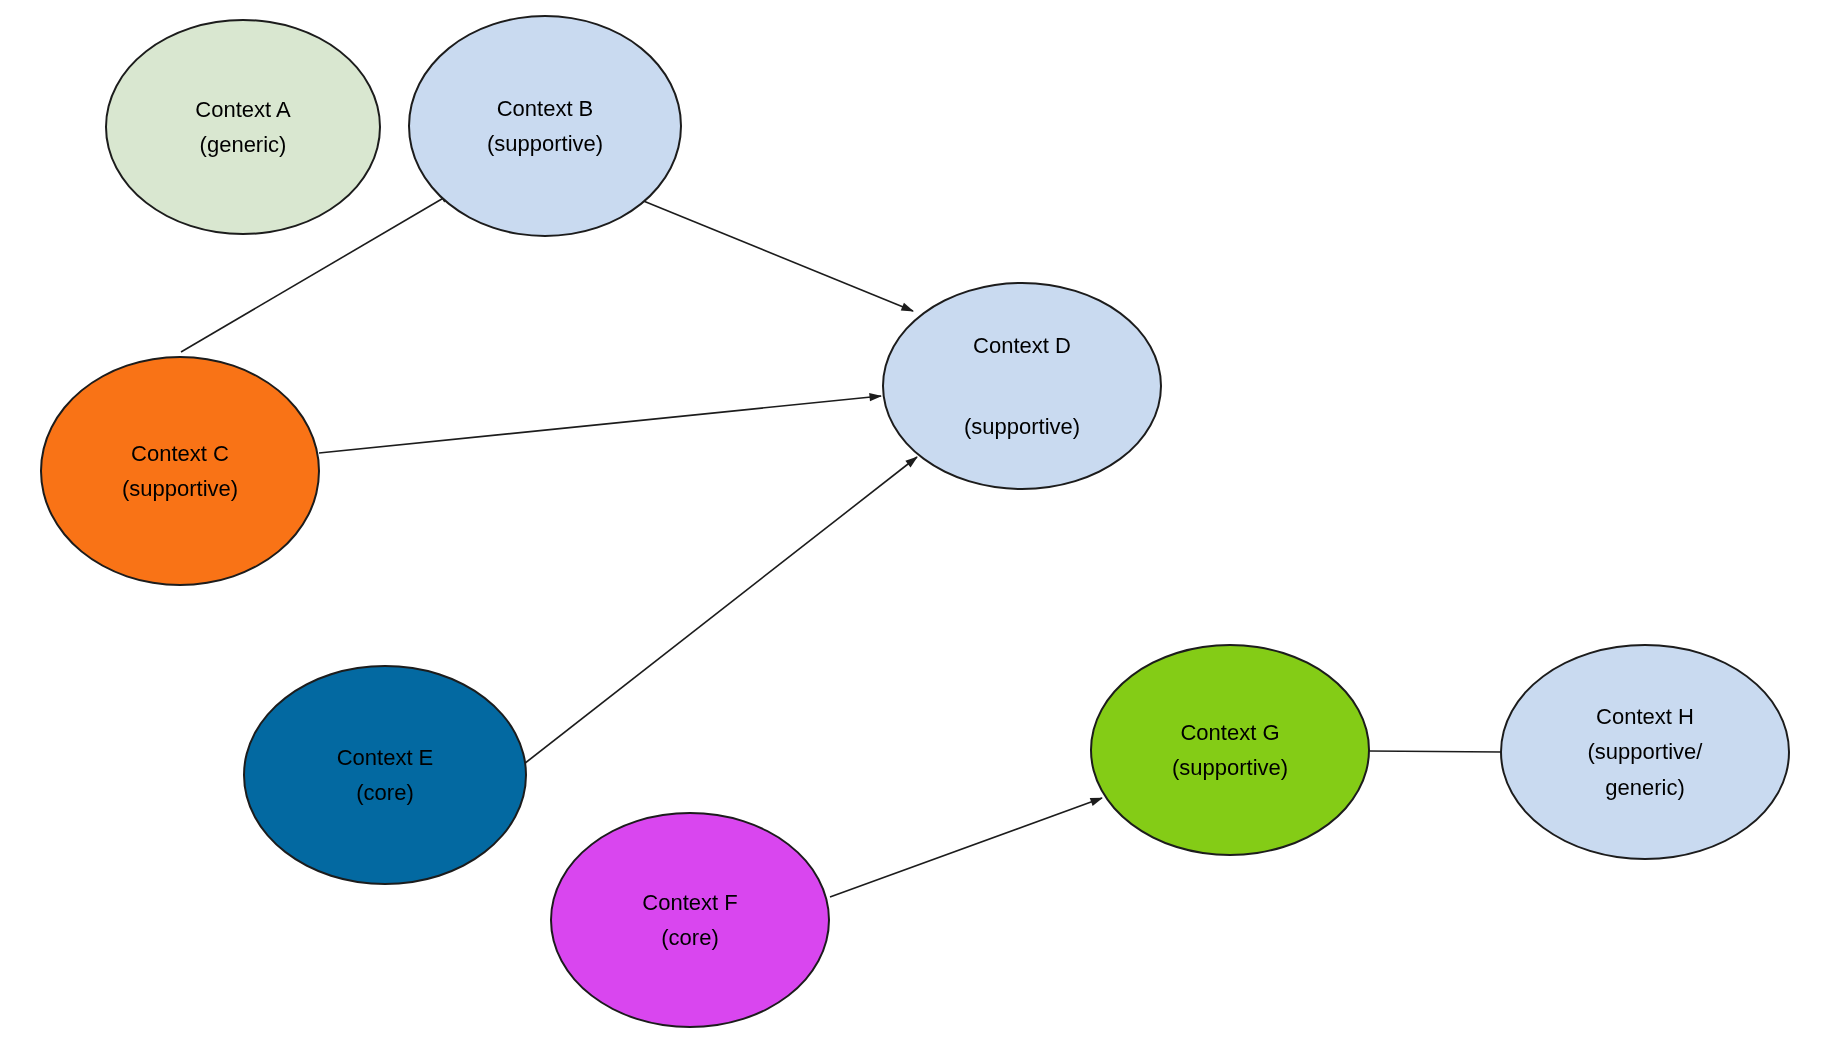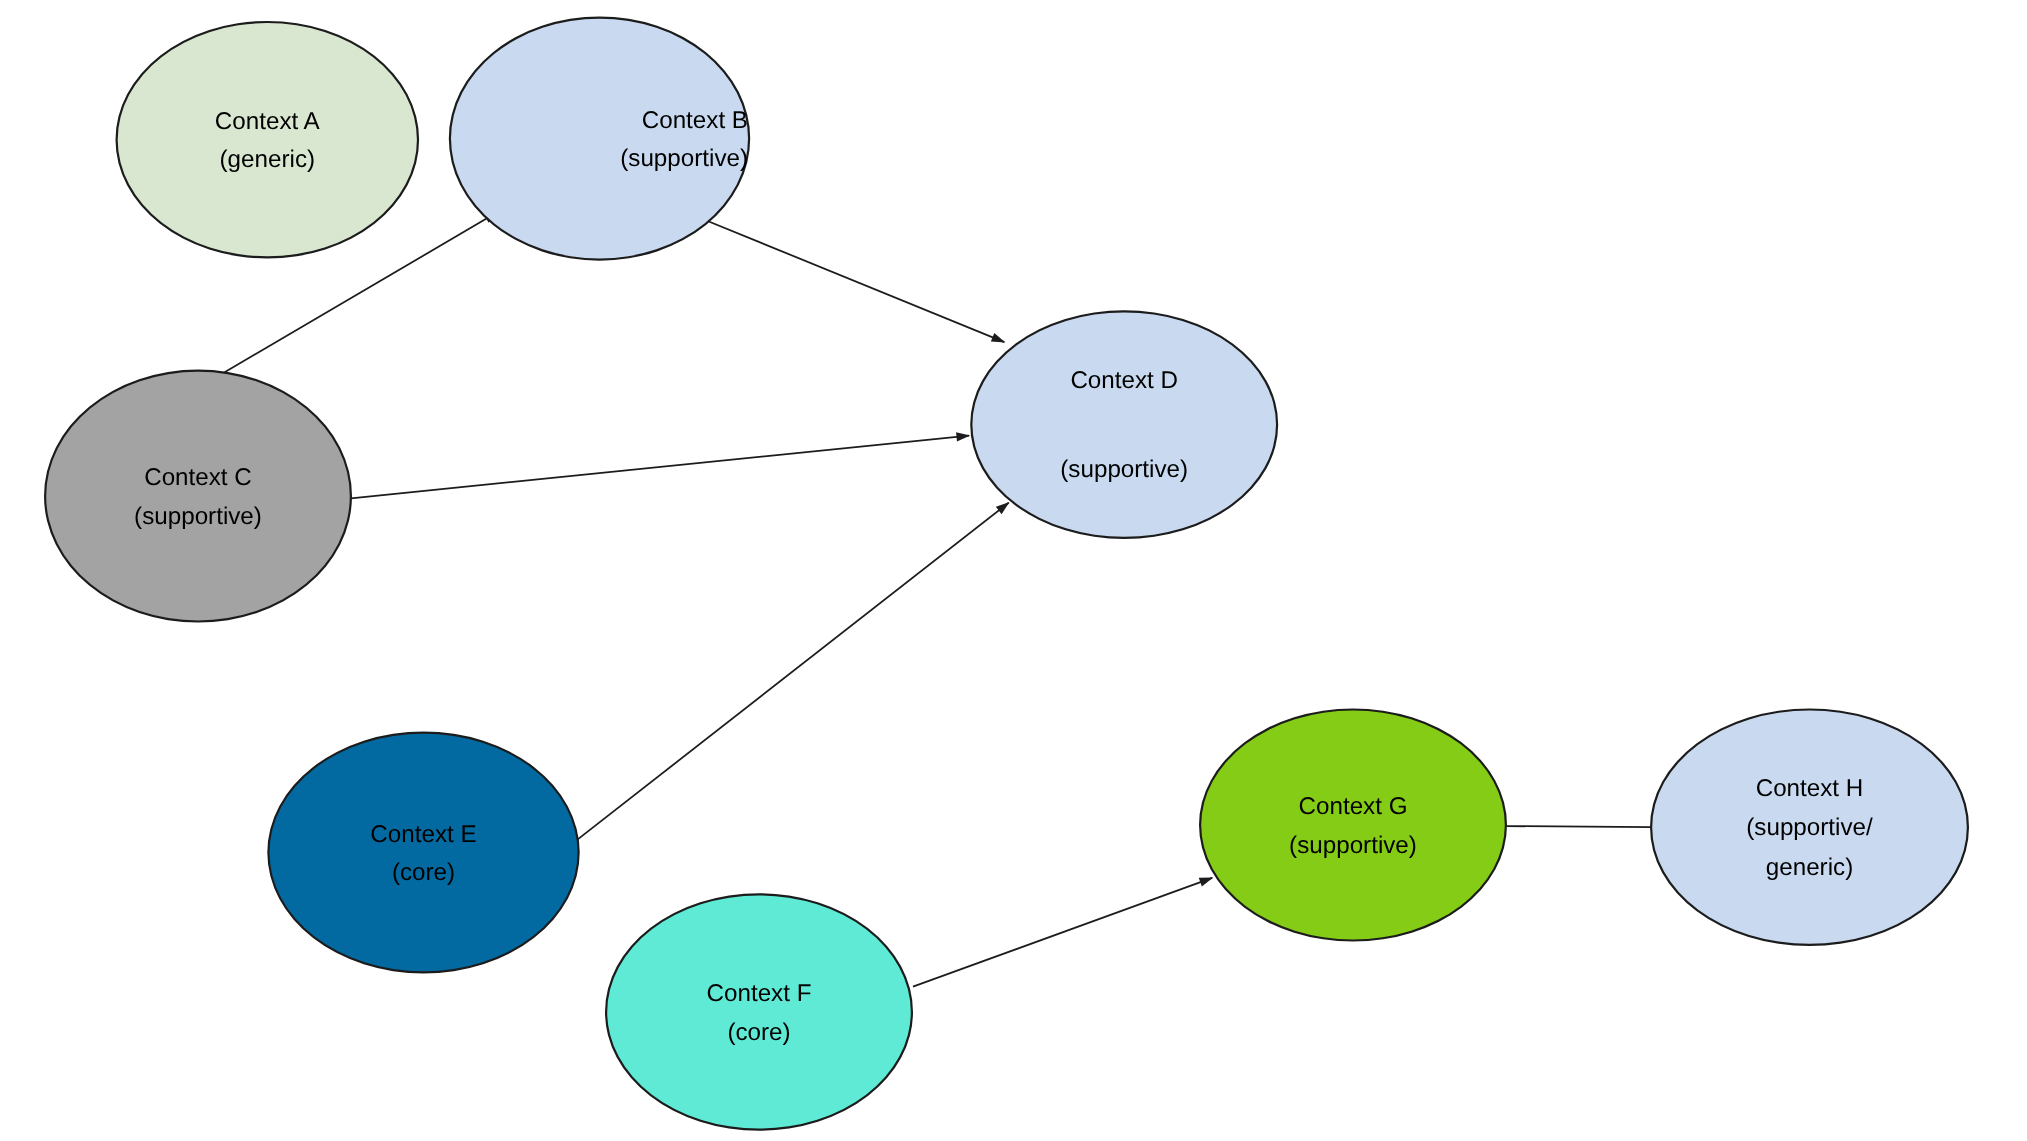--- a/index.html
+++ b/index.html
@@ -60,7 +60,7 @@
         <div class="node-line">Context A</div>
         <div class="node-line">(generic)</div>
       </div>
-      <div class="node" style="left: 408px; top: 15px; width: 274px; height: 222px; background: rgb(201, 218, 240); border-color: rgb(28, 28, 28); align-items: flex-end;">
+      <div class="node" style="left: 408px; top: 15px; width: 274px; height: 222px; background: rgb(201, 218, 240); border-color: rgb(28, 28, 28);">
         <div class="node-line">Context B</div>
         <div class="node-line">(supportive)</div>
       </div>

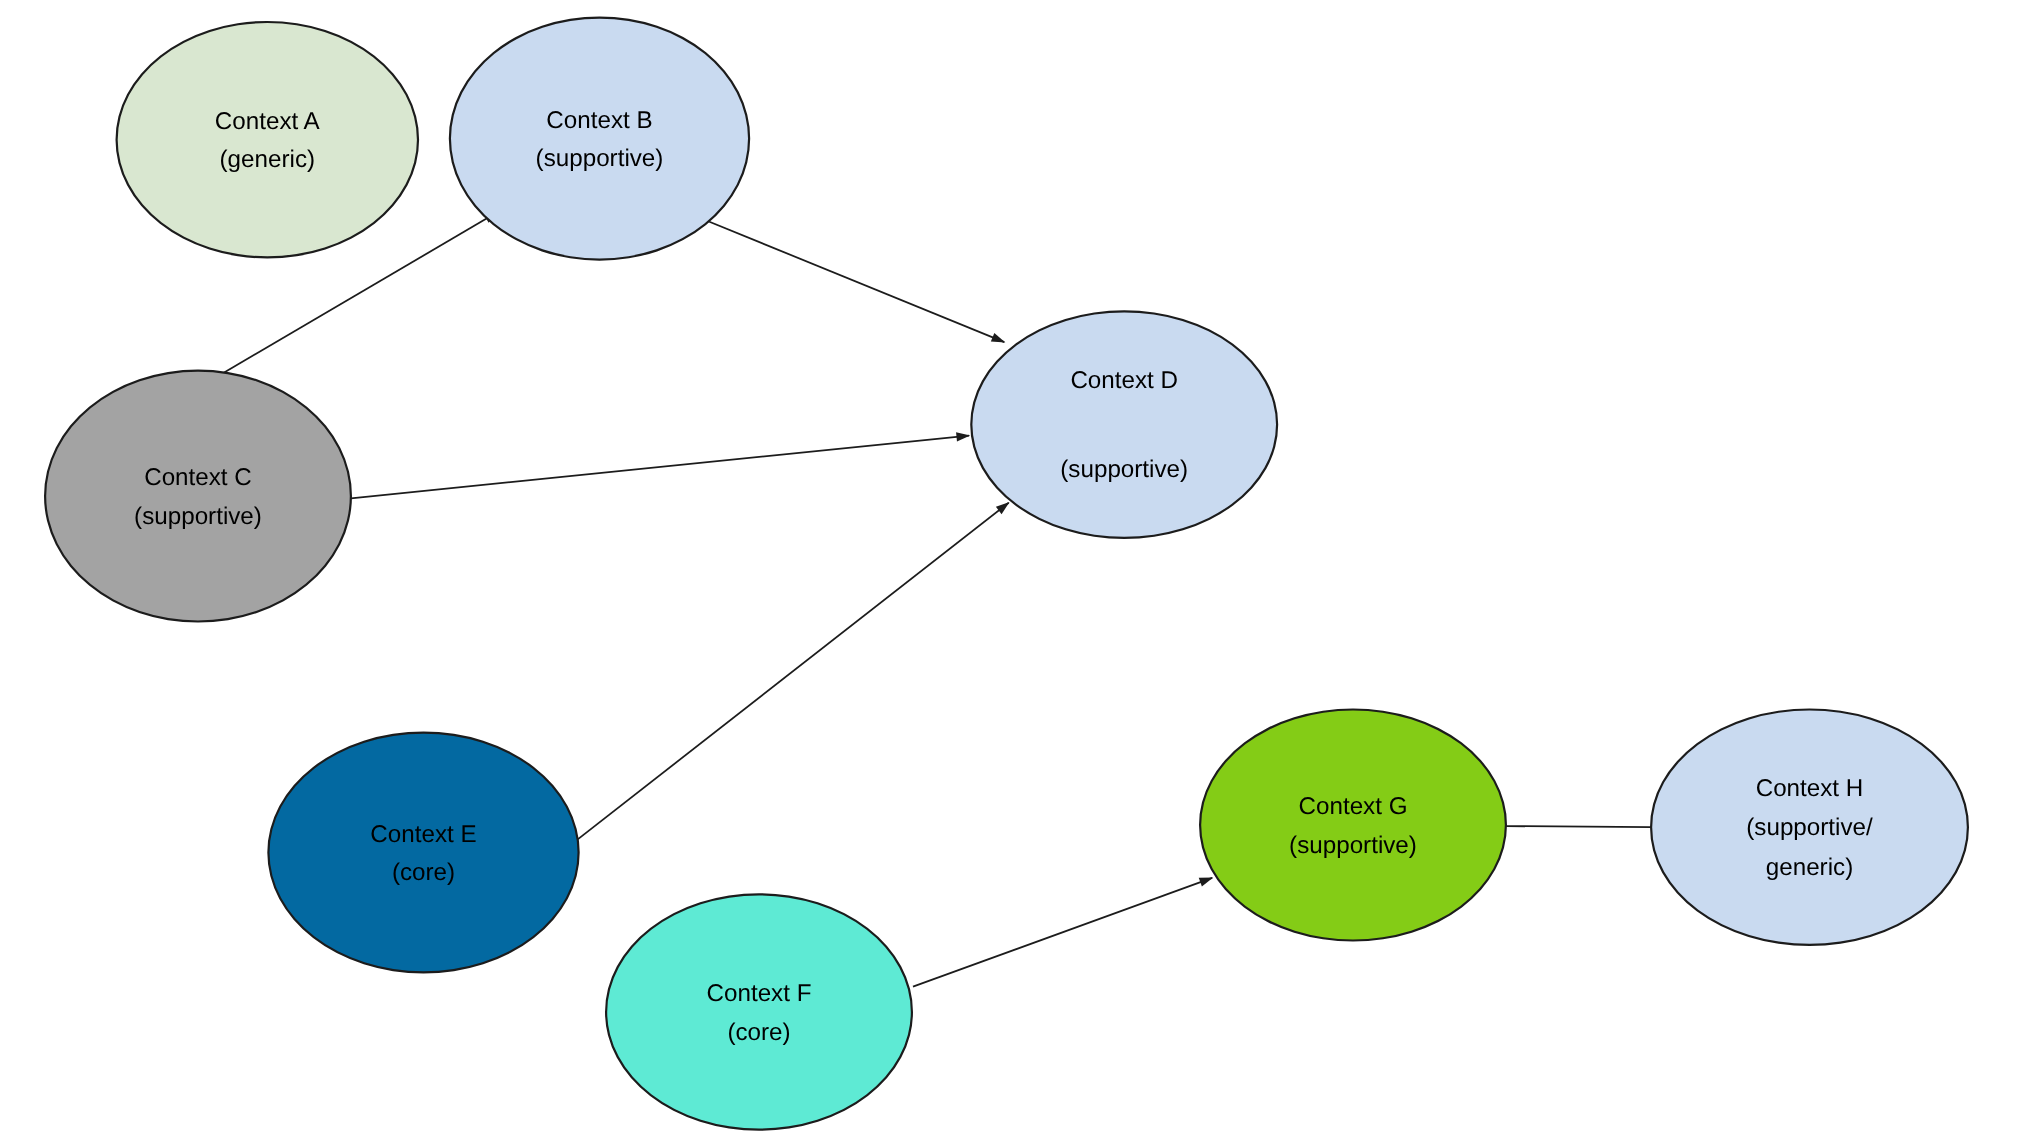--- a/index.html
+++ b/index.html
@@ -64,7 +64,7 @@
         <div class="node-line">Context B</div>
         <div class="node-line">(supportive)</div>
       </div>
-      <div class="node" style="left: 40px; top: 336px; width: 280px; height: 230px; background: #a3a3a3; border-color: rgb(28, 28, 28);">
+      <div class="node" style="left: 40px; top: 356px; width: 280px; height: 230px; background: #f97316; border-color: rgb(28, 28, 28);">
         <div class="node-line">Context C</div>
         <div class="node-line">(supportive)</div>
       </div>

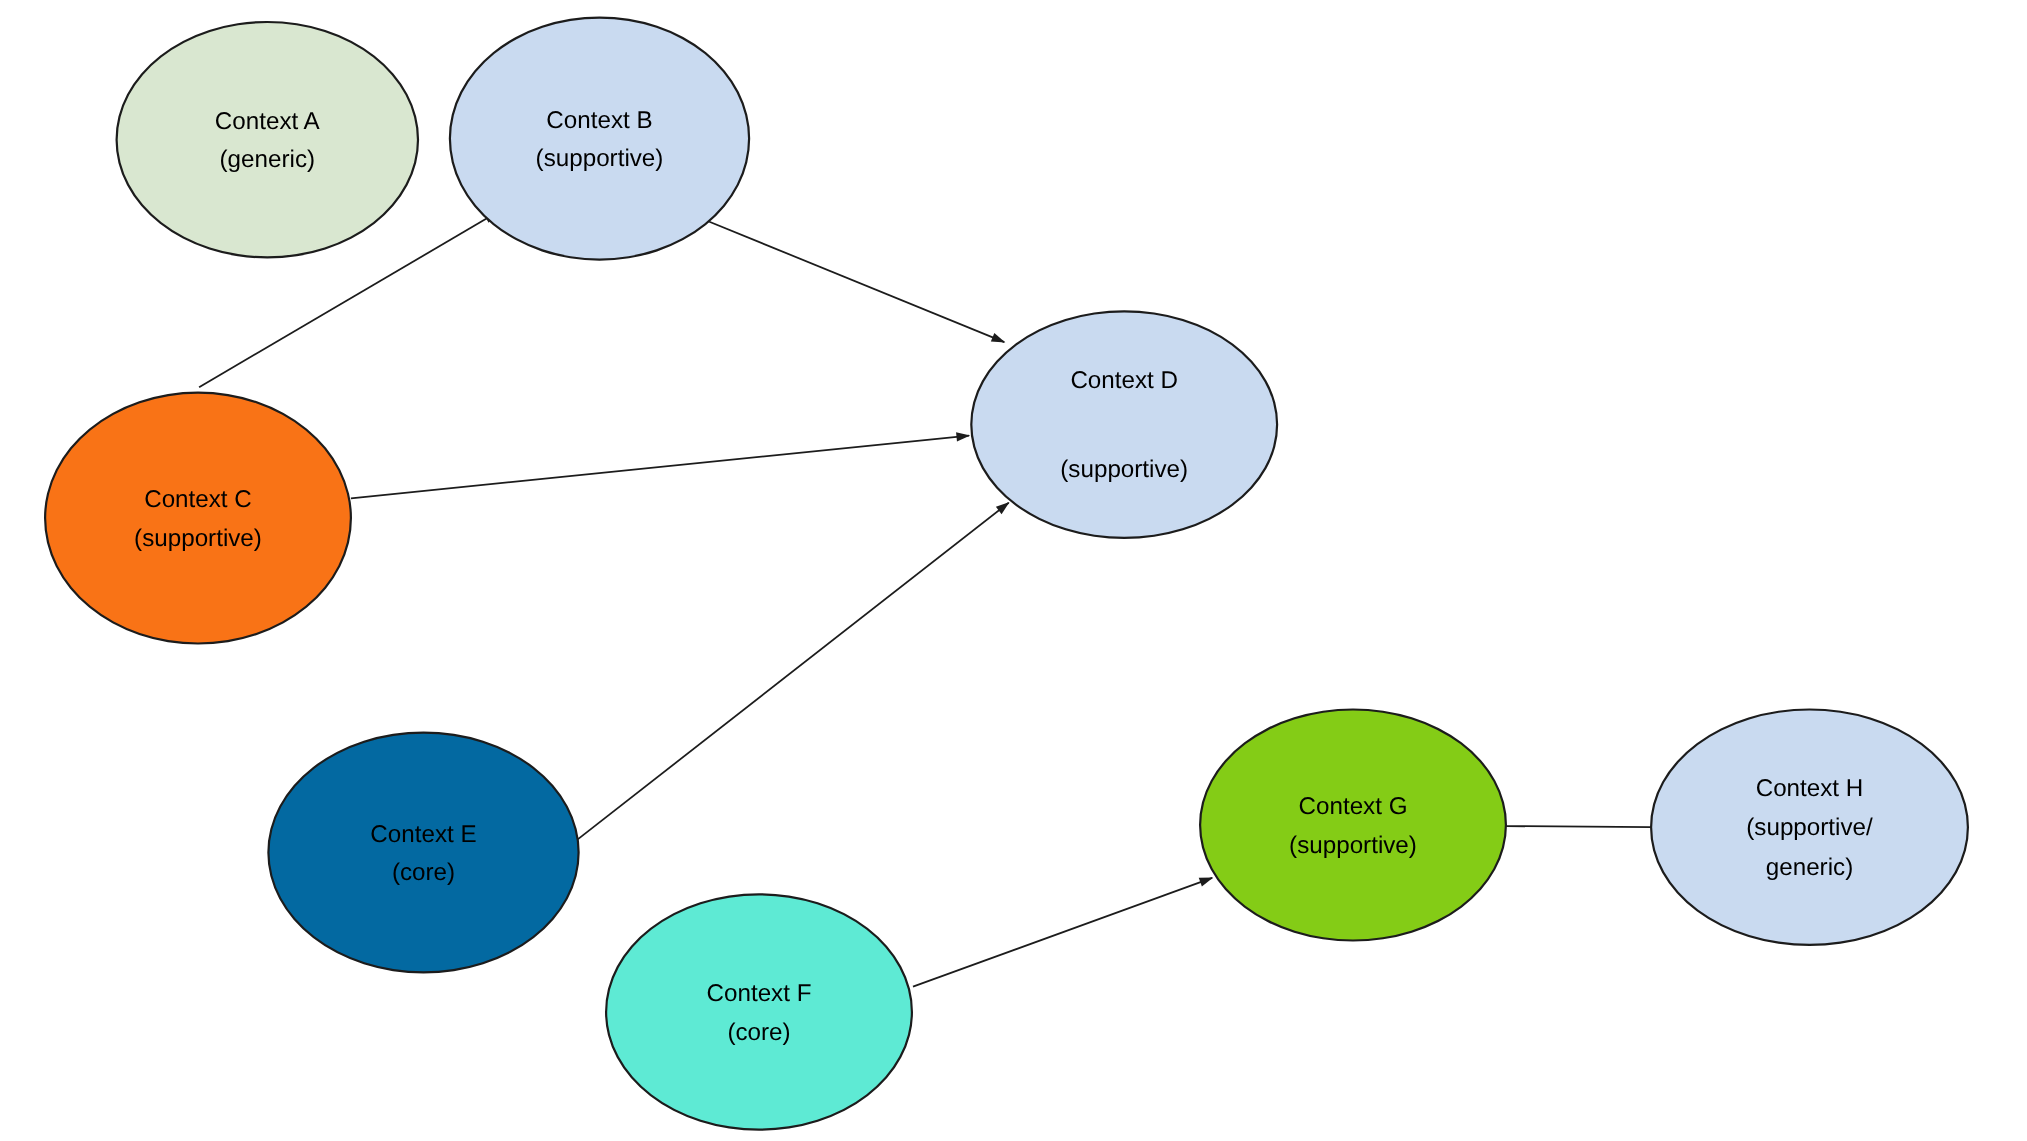--- a/index.html
+++ b/index.html
@@ -76,7 +76,7 @@
         <div class="node-line">Context E</div>
         <div class="node-line">(core)</div>
       </div>
-      <div class="node" style="left: 550px; top: 812px; width: 280px; height: 216px; background: #5eead4; border-color: rgb(28, 28, 28);">
+      <div class="node" style="left: 550px; top: 812px; width: 280px; height: 216px; background: #d946ef; border-color: rgb(28, 28, 28);">
         <div class="node-line">Context F</div>
         <div class="node-line">(core)</div>
       </div>

